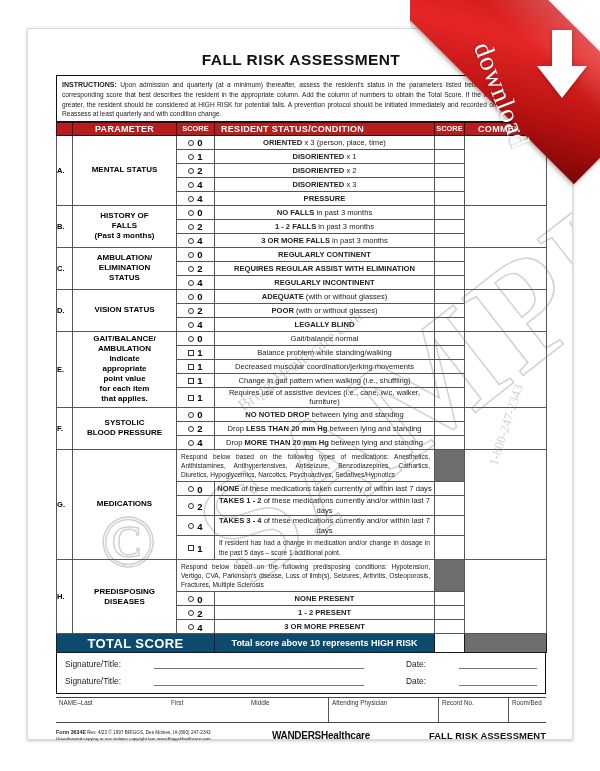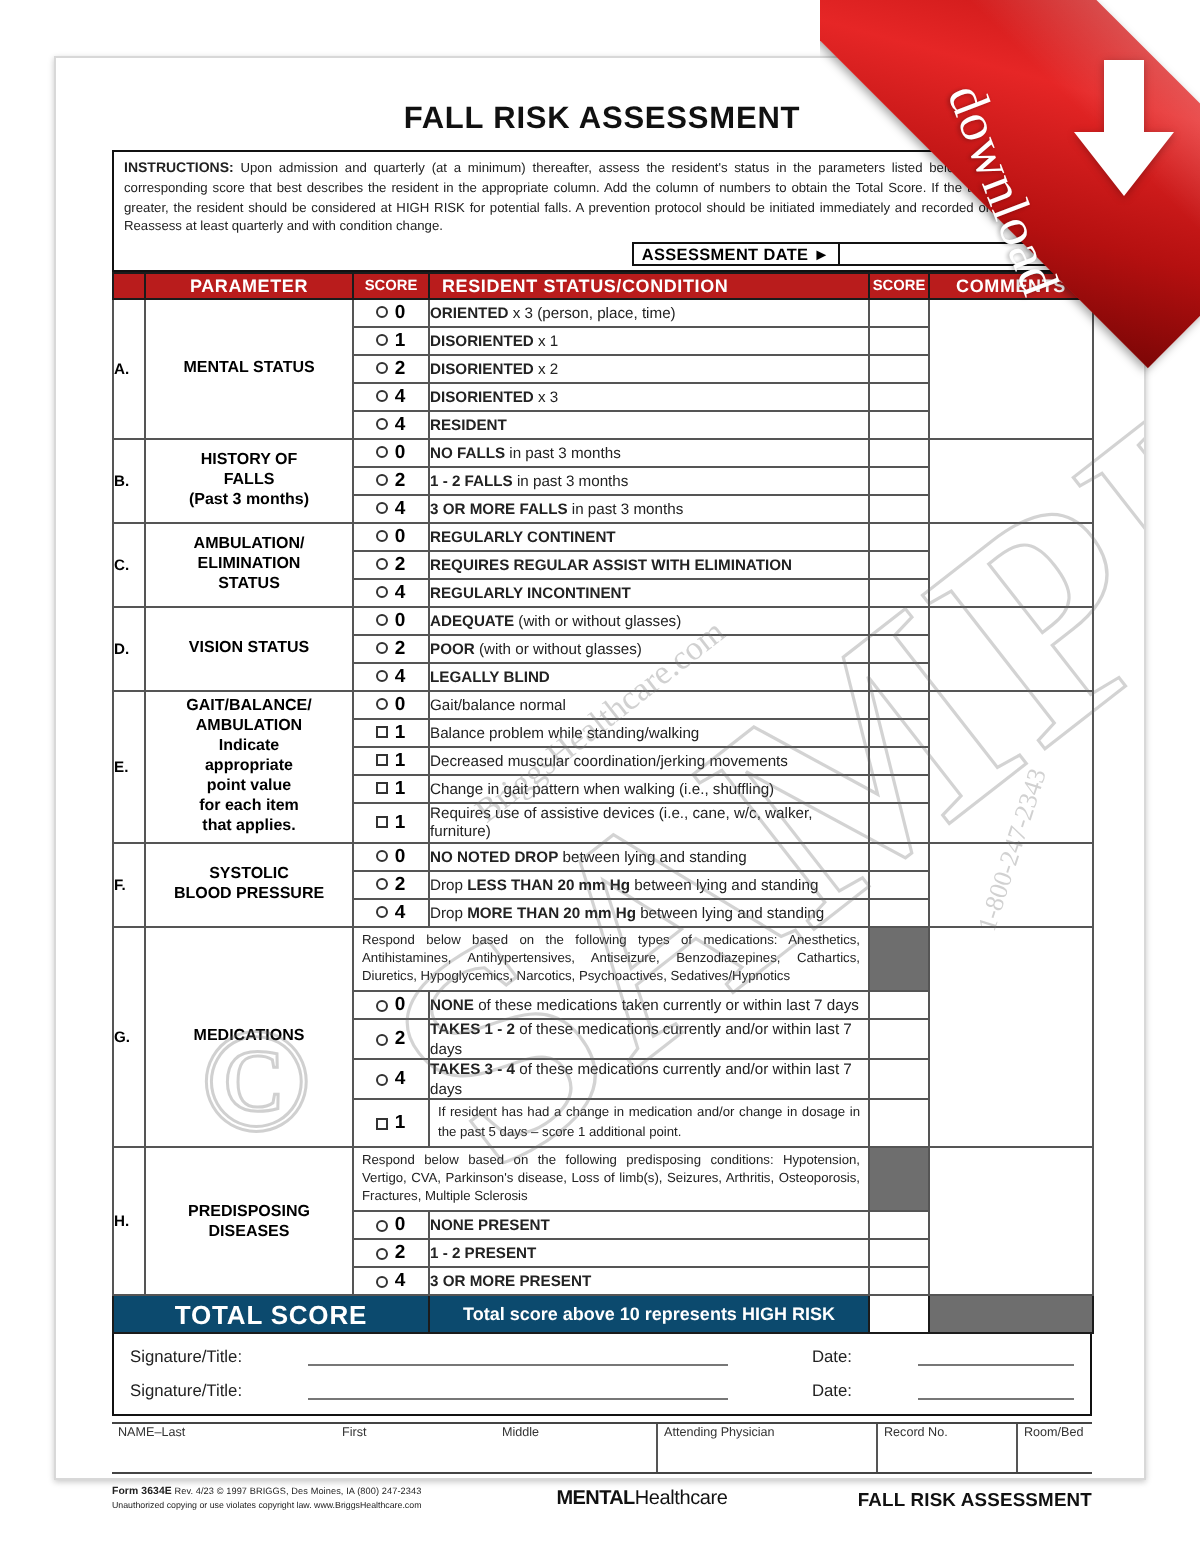--- a/index.html
+++ b/index.html
@@ -370,11 +370,6 @@
 
       <div class="instr-box">
         <p class="instr-text"><b>INSTRUCTIONS:</b><span> Upon admission and quarterly (at a minimum) thereafter, assess the resident's status in the parameters listed below (A-H). Record the corresponding score that best describes the resident in the appropriate column. Add the column of numbers to obtain the Total Score. If the total score is 10 or greater, the resident should be considered at HIGH RISK for potential falls. A prevention protocol should be initiated immediately and recorded on the care plan. Reassess at least quarterly and with condition change.</span></p>
-        <div class="assess-row">
-          <div class="assess-spacer"></div>
-          <div class="assess-label">ASSESSMENT DATE ►</div>
-          <div class="assess-blank"></div>
-        </div>
       </div>
 
       <table class="form">

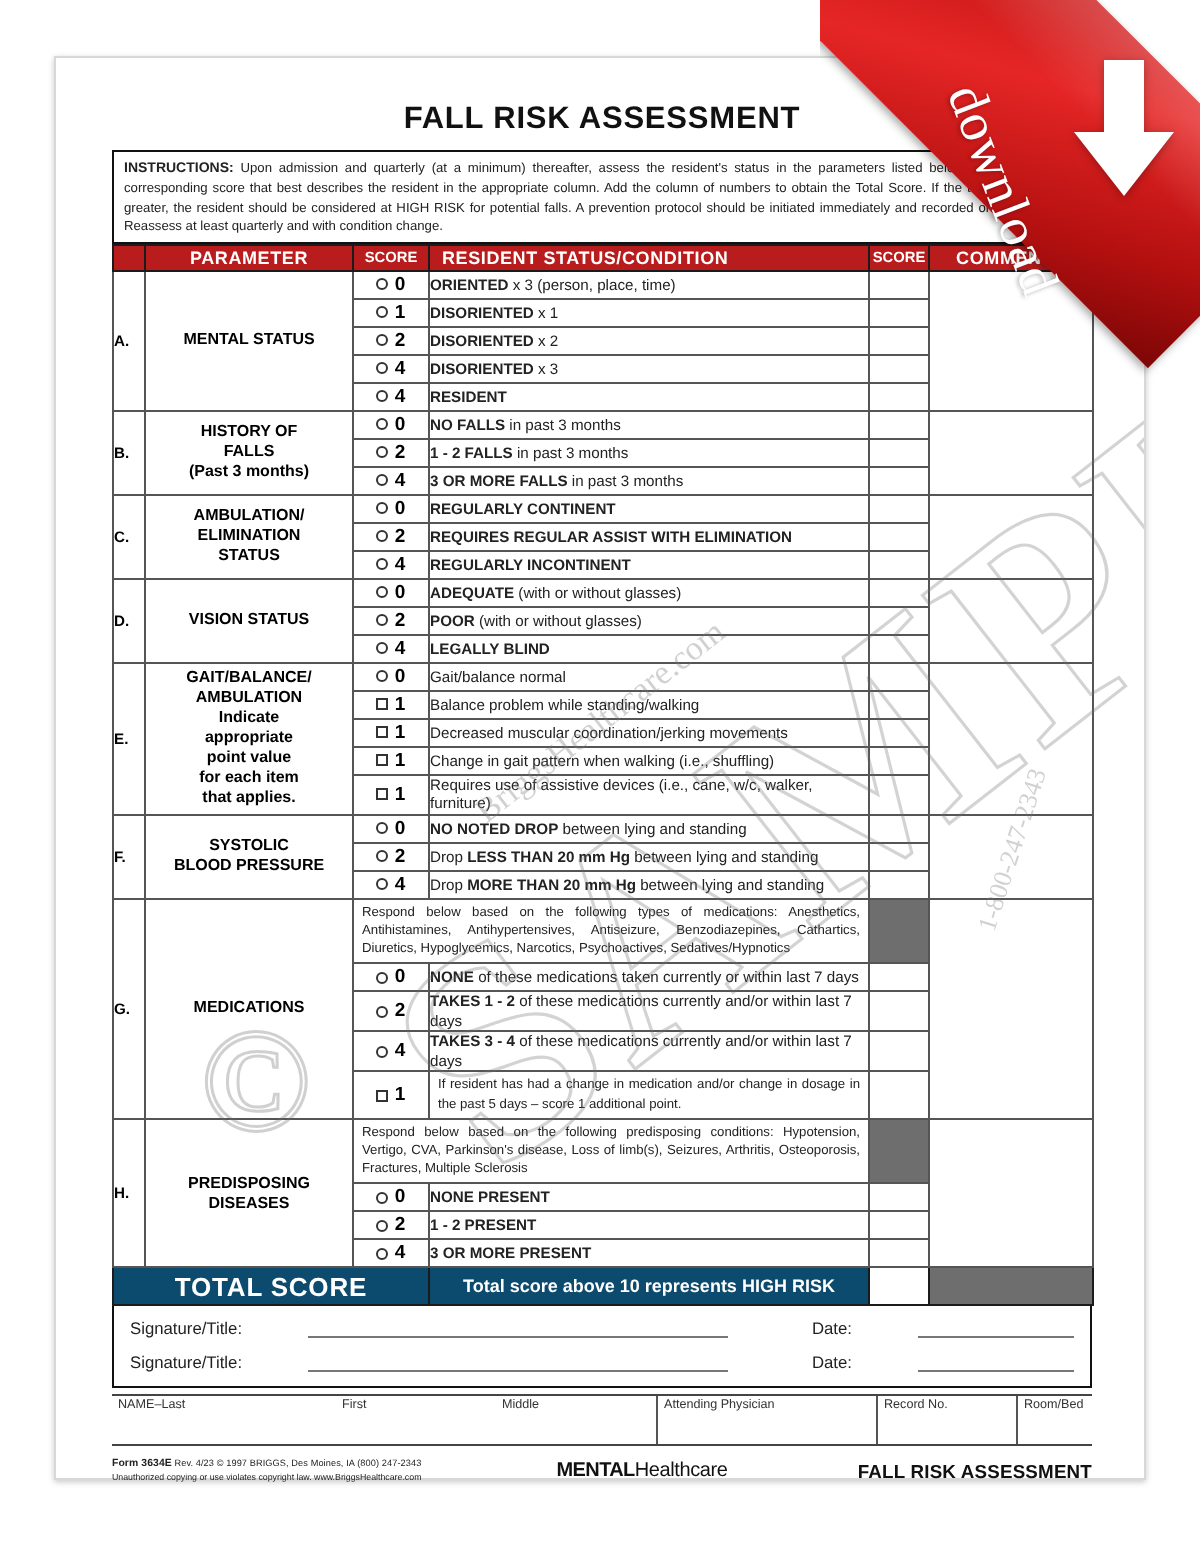--- a/index.html
+++ b/index.html
@@ -165,7 +165,7 @@
     padding: 1px 4px;
     line-height: 1.25;
     color: #222;
-    text-align: left;
+    text-align: center;
   }
   td.status b { font-weight: bold; }
   td.status.note {

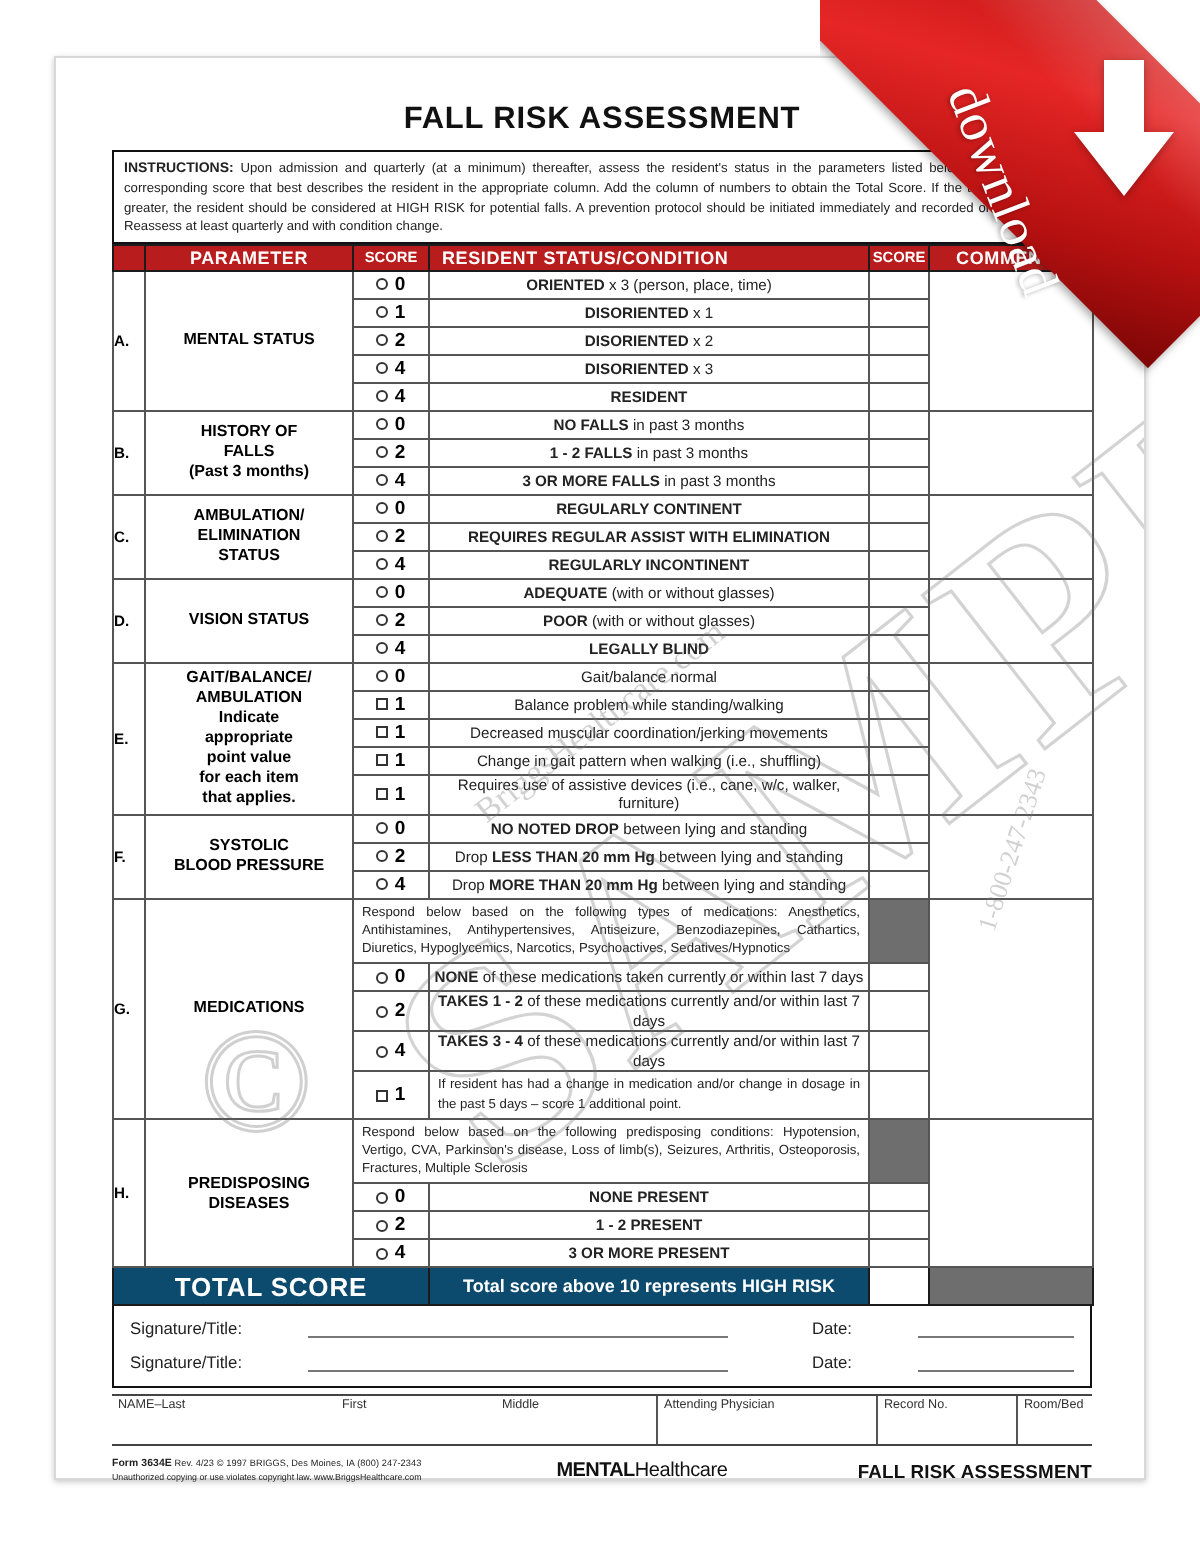--- a/index.html
+++ b/index.html
@@ -415,7 +415,7 @@
             </tr>
             <tr>
               <td class="scorecell"><span class="bullet"></span><span class="pts">4</span></td>
-              <td class="status"><b>RESIDENT</b></td>
+              <td class="status"><b>PRESSURE</b></td>
               <td class="blankcell"></td>
             </tr>
             <tr>

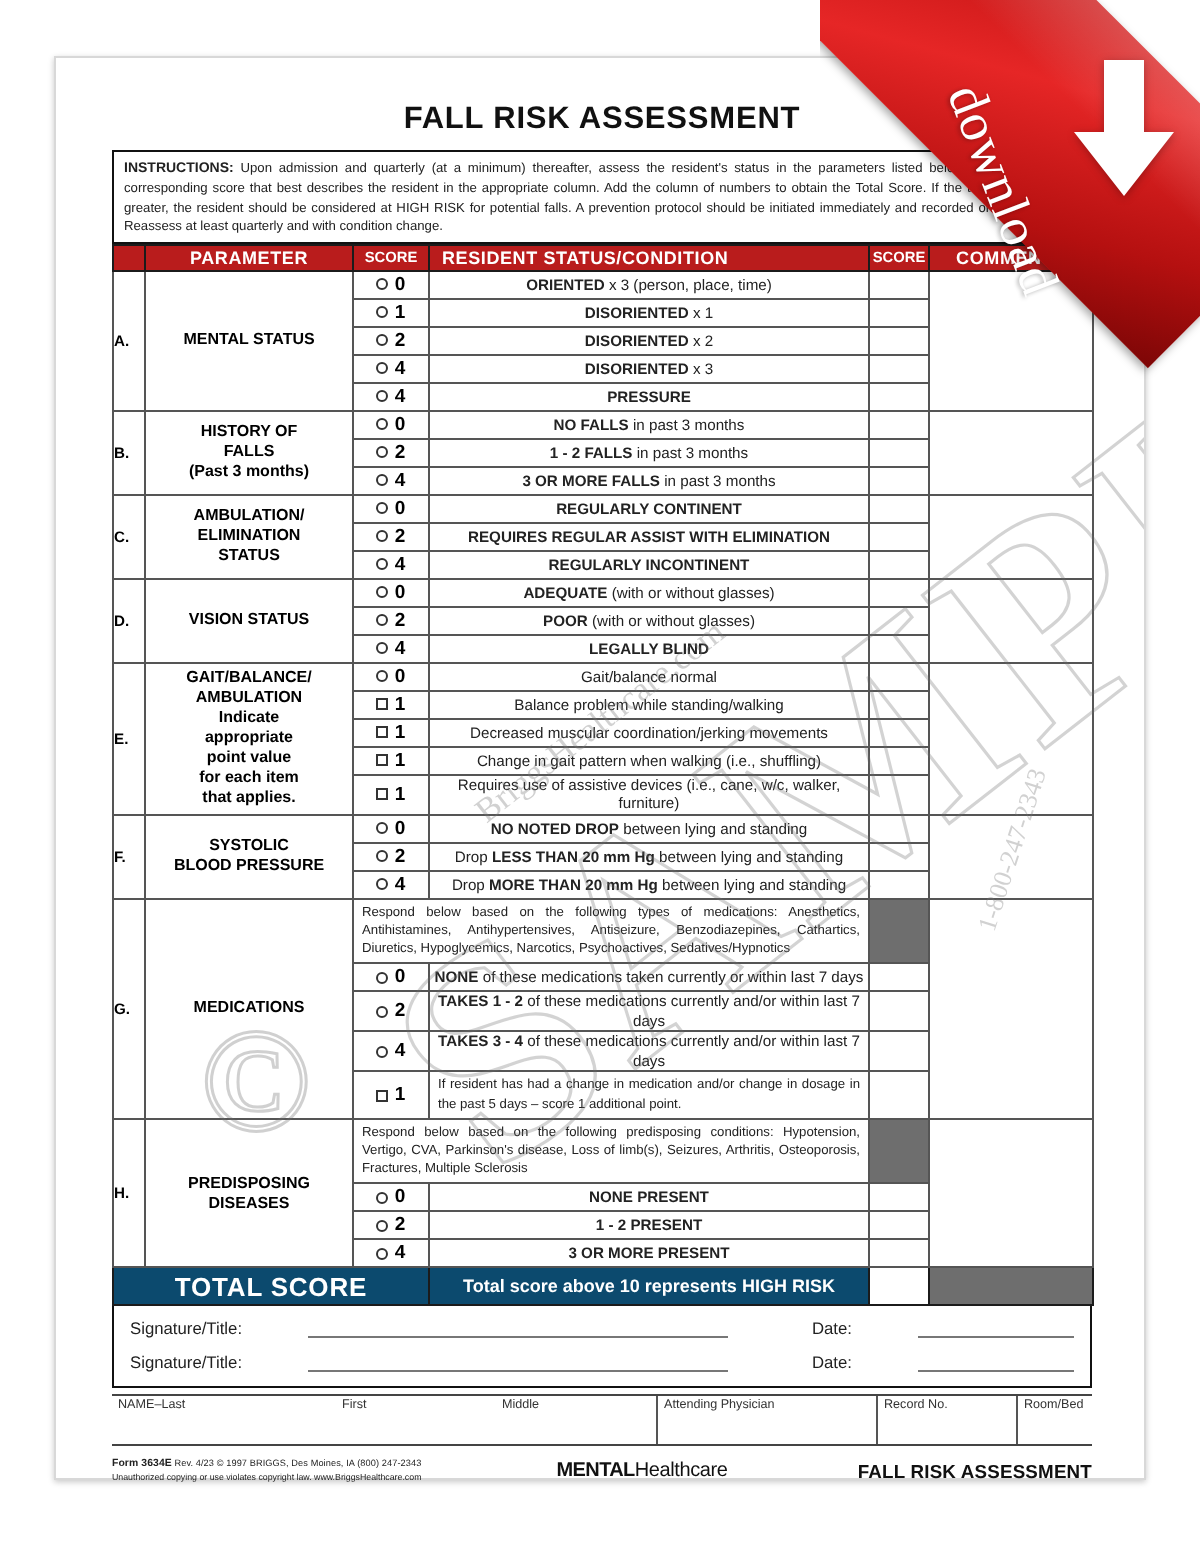--- a/index.html
+++ b/index.html
@@ -605,7 +605,7 @@
           <div class="l1"><b>Form 3634E</b><span>  Rev. 4/23   © 1997 BRIGGS, Des Moines, IA   (800) 247-2343</span></div>
           <div class="l2">Unauthorized copying or use violates copyright law.   www.BriggsHealthcare.com</div>
         </div>
-        <div class="foot-brand"><span class="b1">MENTAL</span><span class="b2">Healthcare</span></div>
+        <div class="foot-brand"><span class="b1">WANDERS</span><span class="b2">Healthcare</span></div>
         <div class="foot-right">FALL RISK ASSESSMENT</div>
       </div>
 

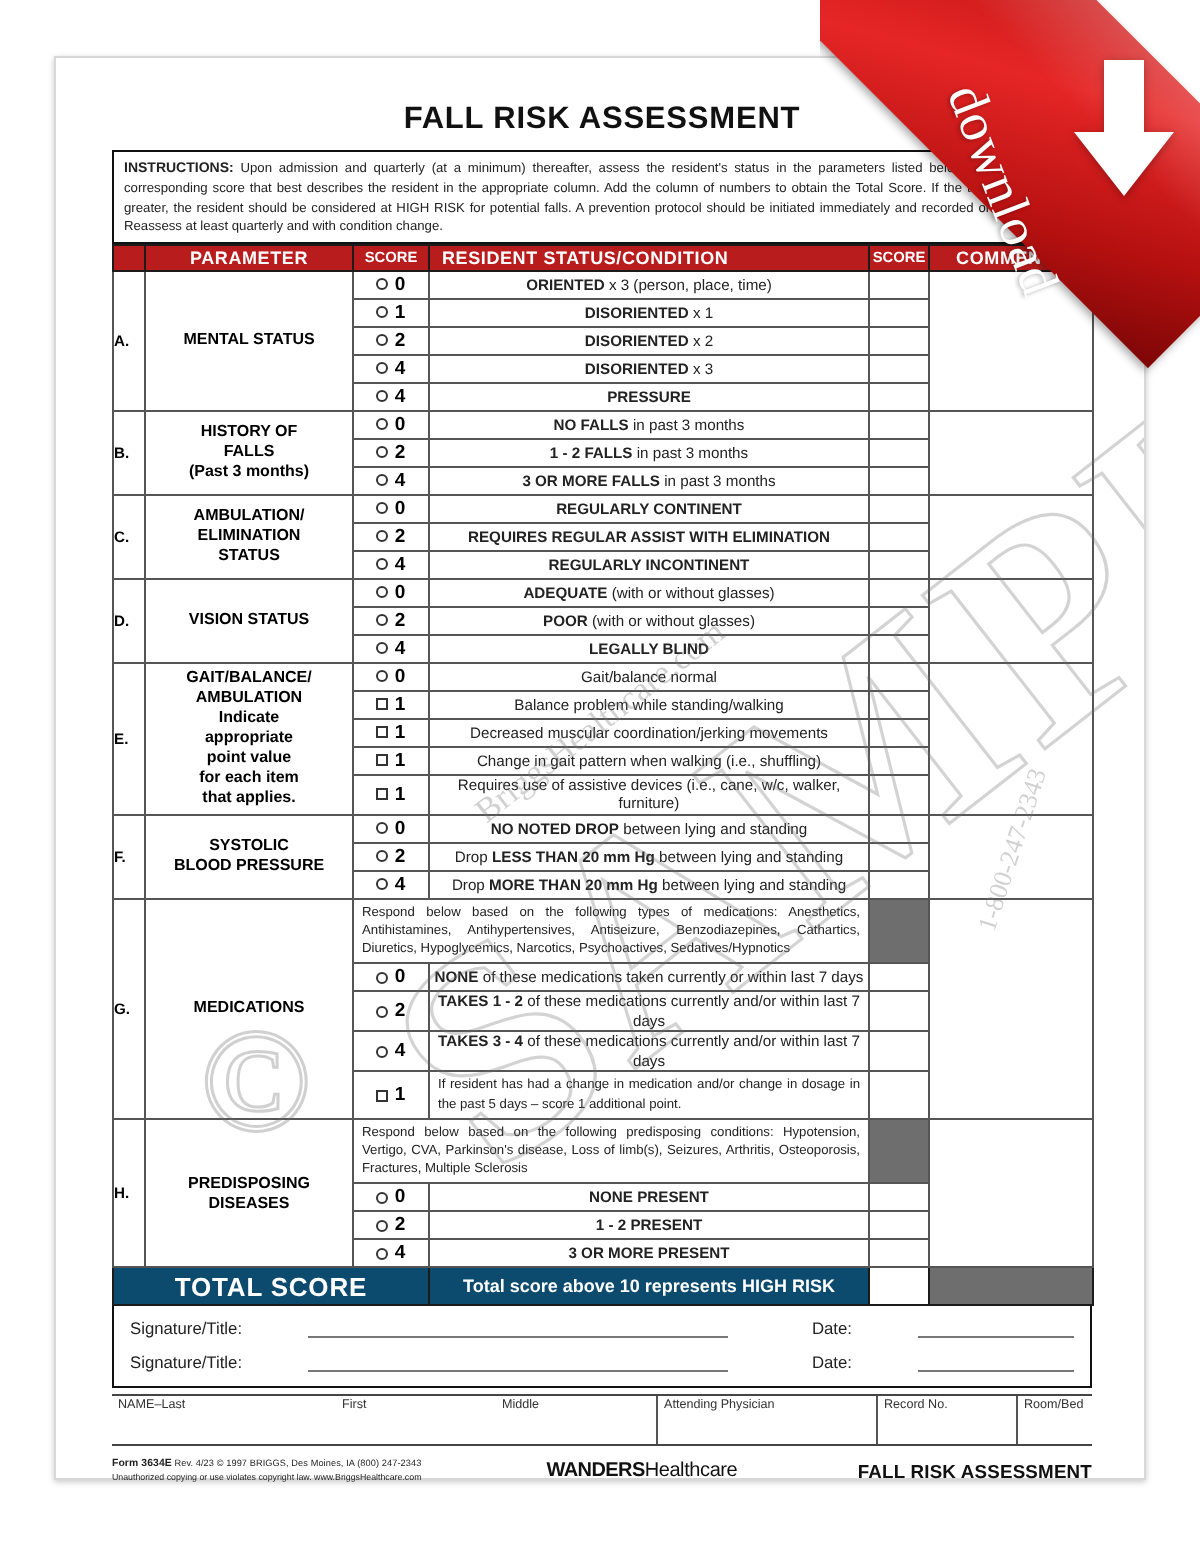--- a/index.html
+++ b/index.html
@@ -258,7 +258,7 @@
     padding-top: 1px;
   }
   .foot-brand .b1 { font-weight: bold; letter-spacing: -.3px; }
-  .foot-brand .b2 { font-weight: normal; letter-spacing: -.2px; margin-top: 24px; }
+  .foot-brand .b2 { font-weight: bold; letter-spacing: -.2px; margin-top: 24px; }
   .foot-right {
     width: 150px;
     text-align: right;

